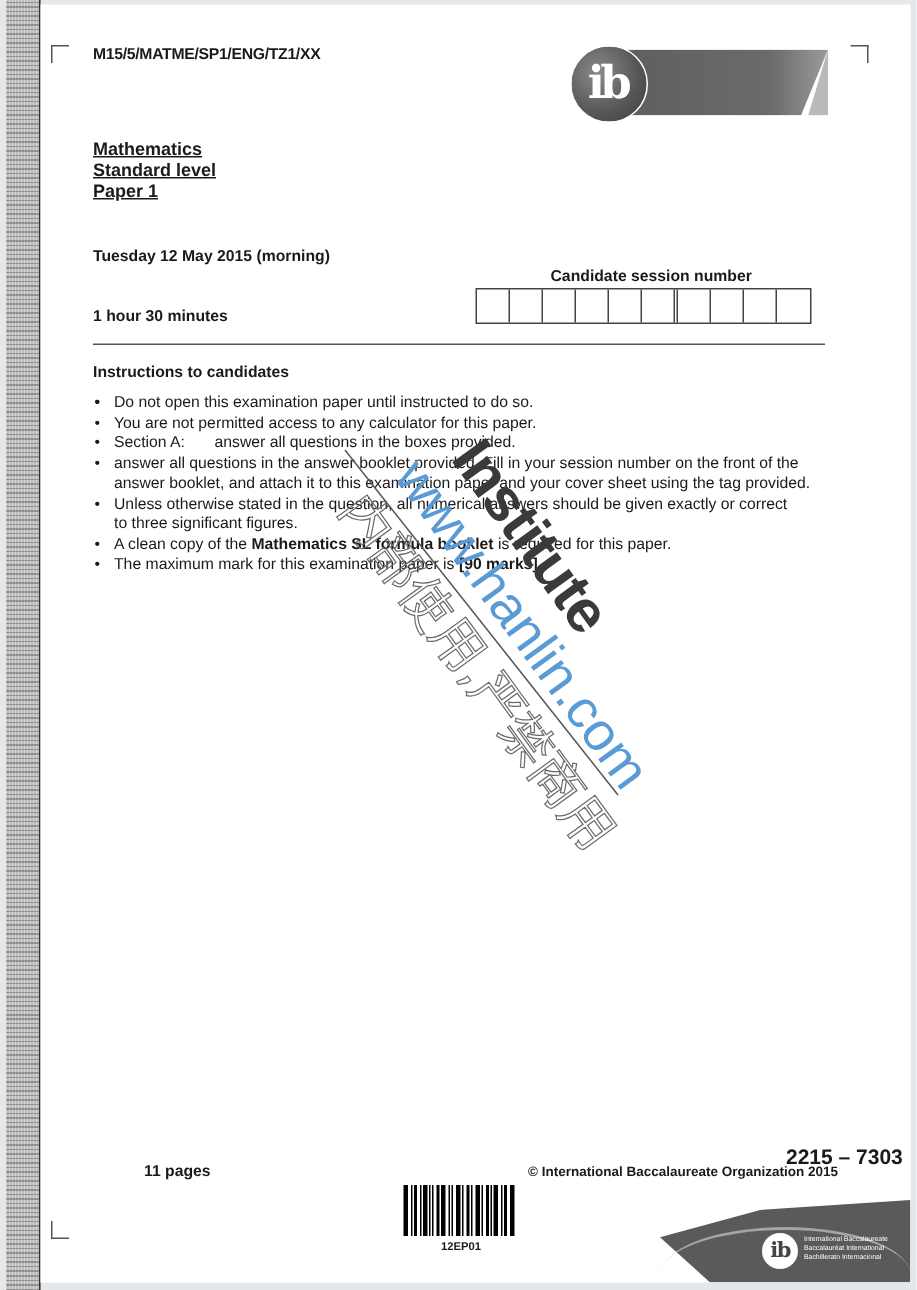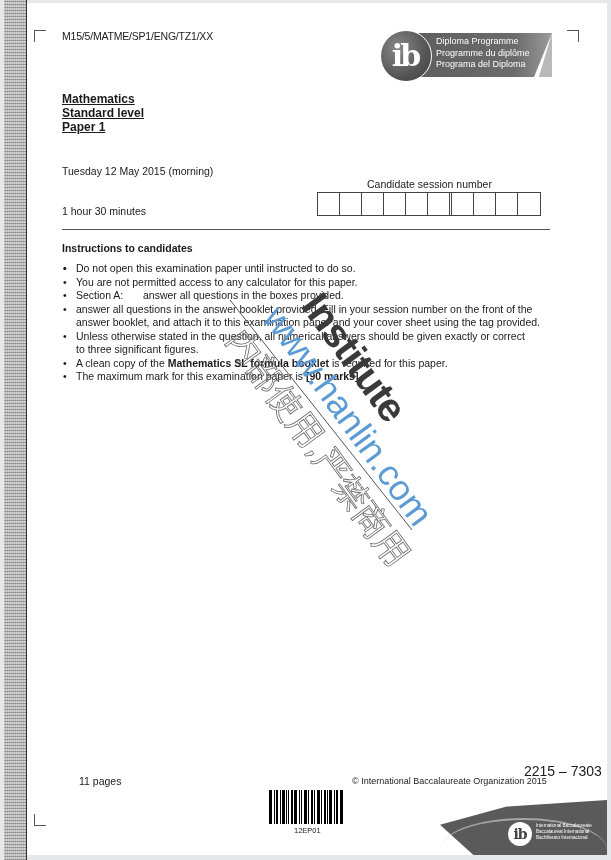--- a/index.html
+++ b/index.html
@@ -28,7 +28,7 @@
     .corner.tr { left: 567px; top: 30px; border-top-width: 1.5px; border-right-width: 1.5px; }
     .corner.bl { left: 34px; top: 814px; border-bottom-width: 1.5px; border-left-width: 1.5px; }
 
-    .abs { position: absolute; white-space: nowrap; }
+    .abs { position: absolute; white-space: nowrap; font-weight: bold; }
     .code { left: 62px; top: 30px; font-size: 10.5px; letter-spacing: -0.2px; }
 
     .ib-logo { position: absolute; left: 380px; top: 30px; width: 172px; height: 52px; }

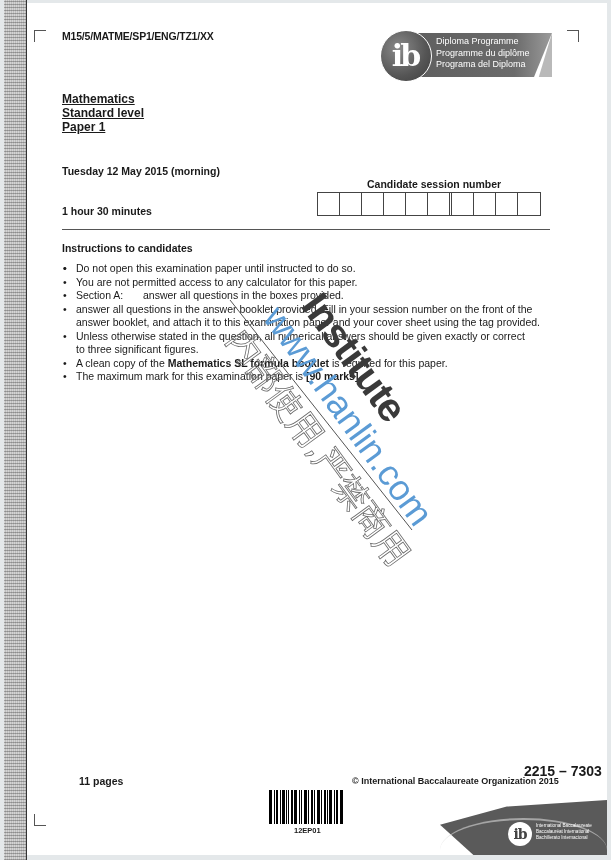--- a/index.html
+++ b/index.html
@@ -121,11 +121,6 @@
   <div class="ib-band-tail"></div>
   <div class="ib-circle"></div>
   <div class="ib-letters">ib</div>
-  <div class="ib-text">
-    <div>Diploma Programme</div>
-    <div>Programme du diplôme</div>
-    <div>Programa del Diploma</div>
-  </div>
 </div>
 
 <div class="abs subject">

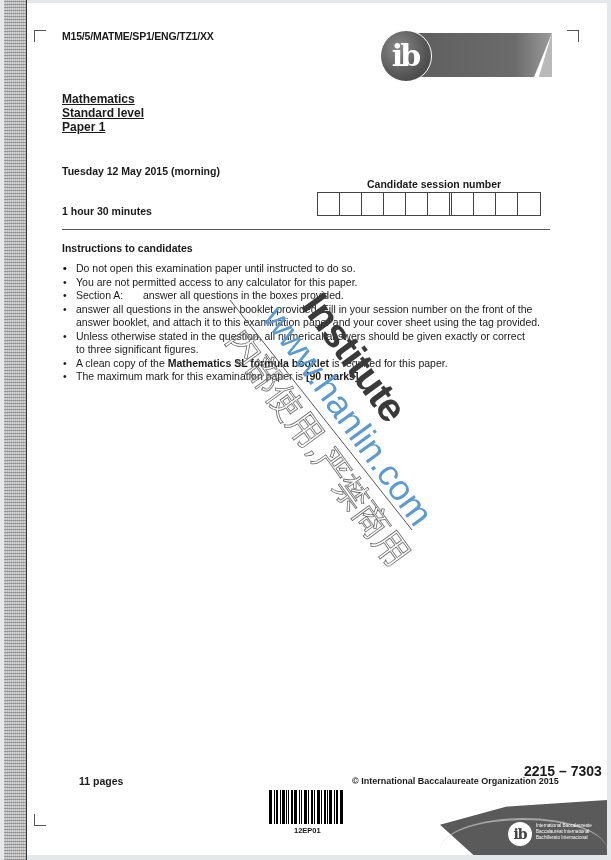--- a/index.html
+++ b/index.html
@@ -80,7 +80,7 @@
 
     .watermark { position: absolute; left: 0; top: 0; width: 611px; height: 860px; pointer-events: none; }
 
-    .pages { left: 79px; top: 775px; font-size: 10.5px; }
+    .pages { left: 96px; top: 775px; font-size: 10.5px; }
     .doc-number { left: 524px; top: 763px; font-size: 14px; }
     .copyright { left: 352px; top: 776px; font-size: 9px; }
 

